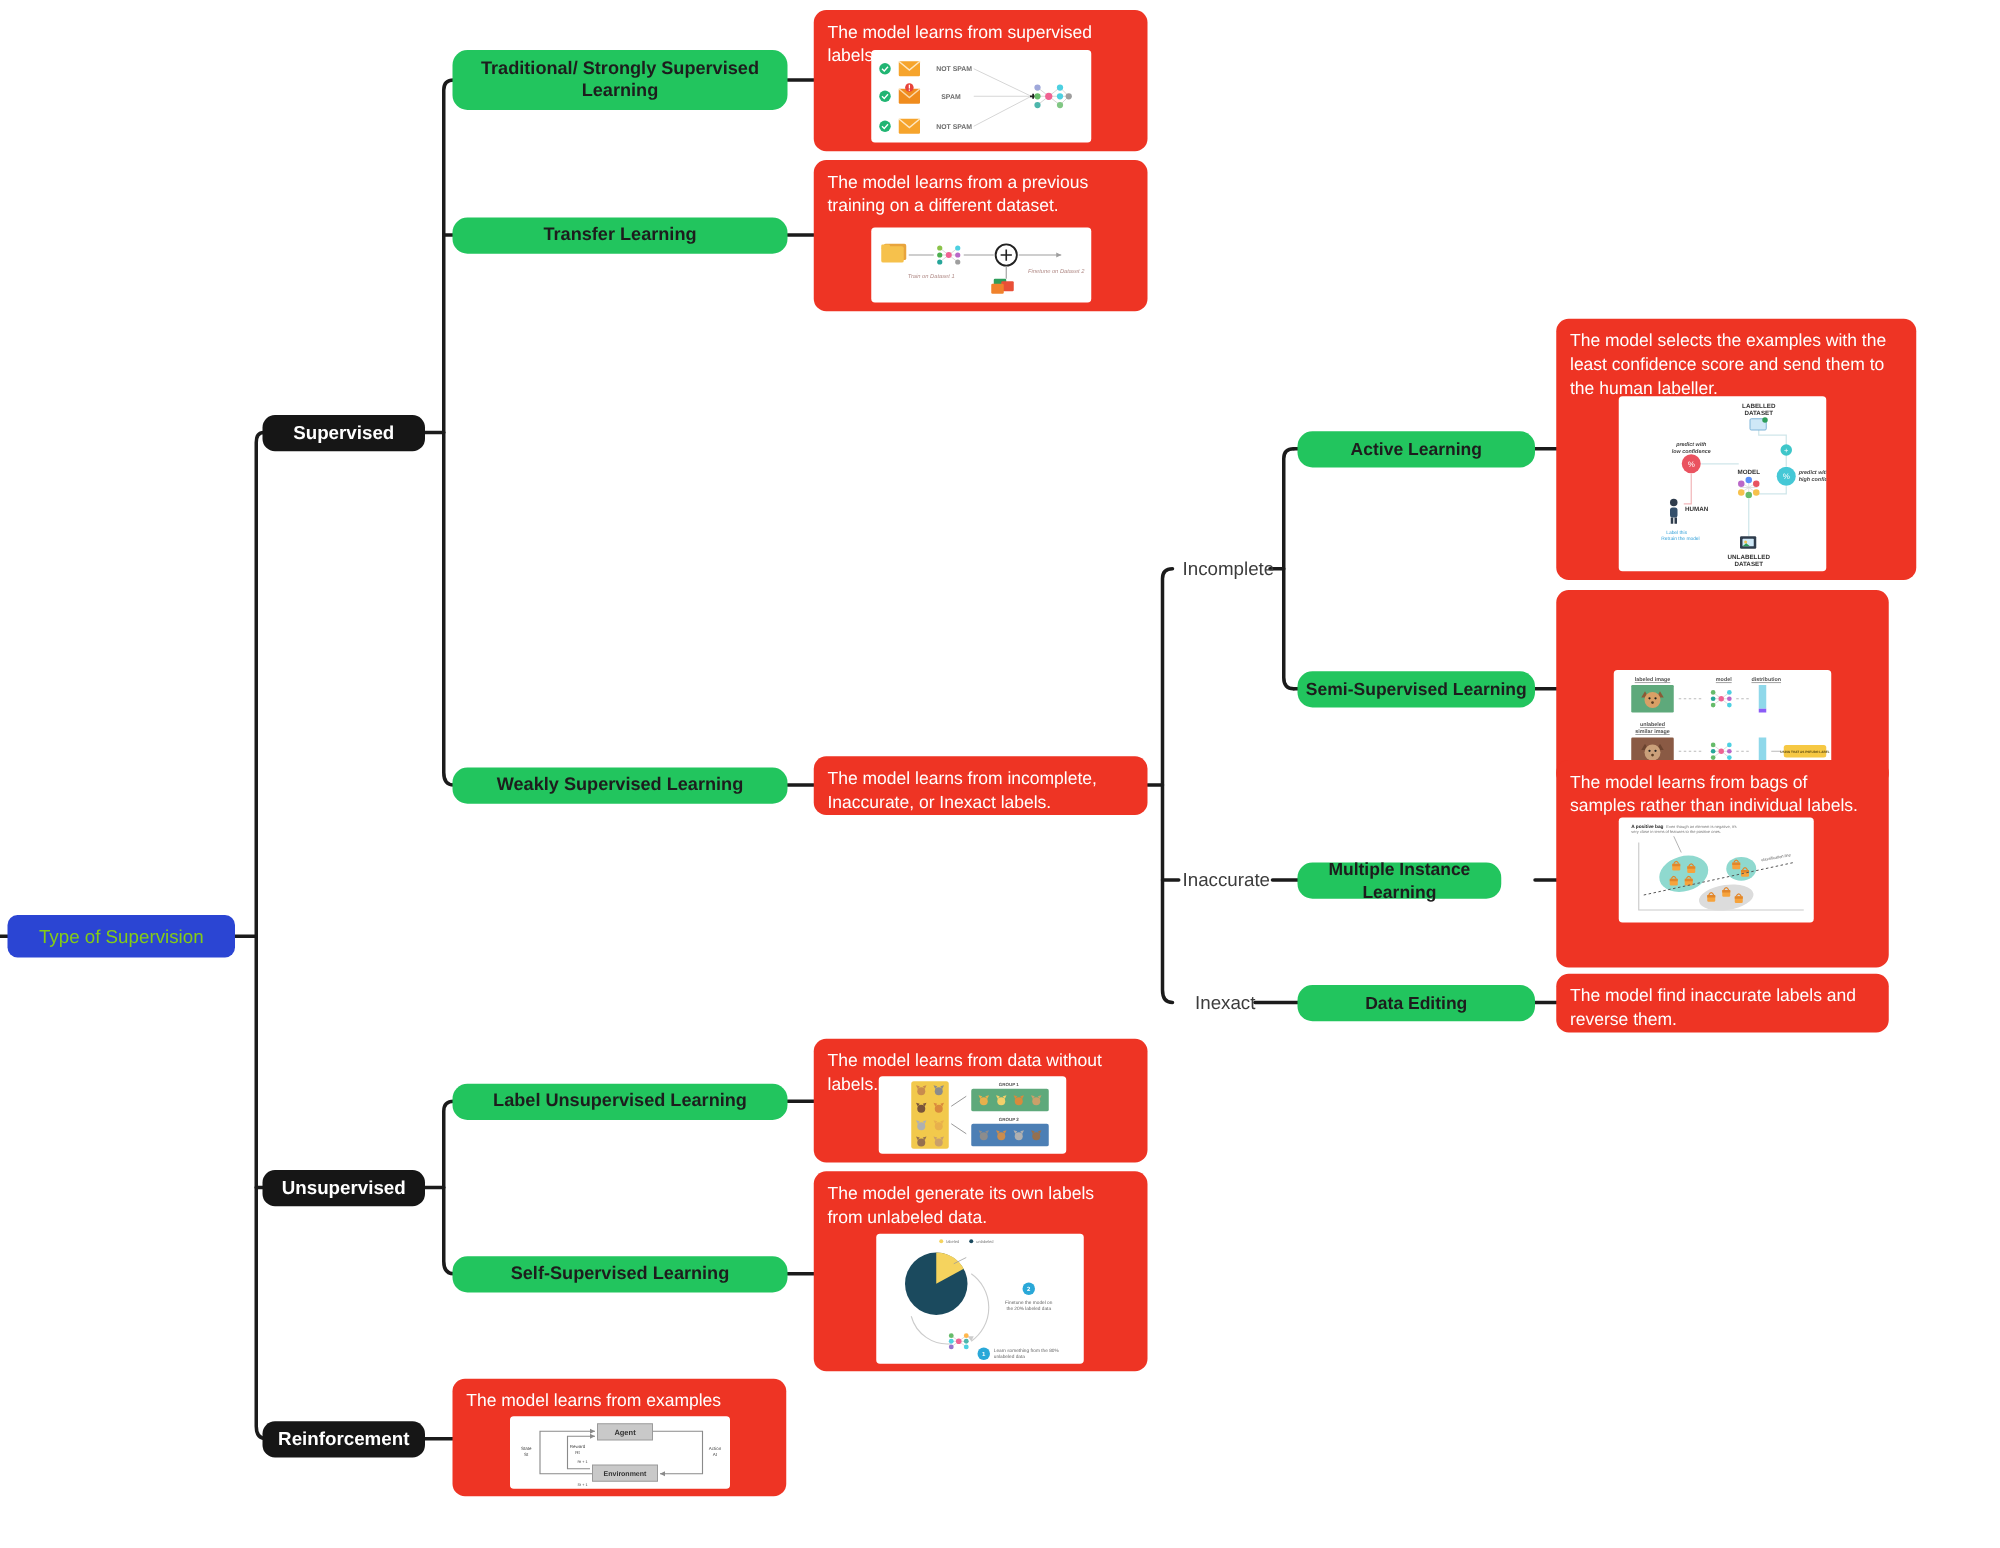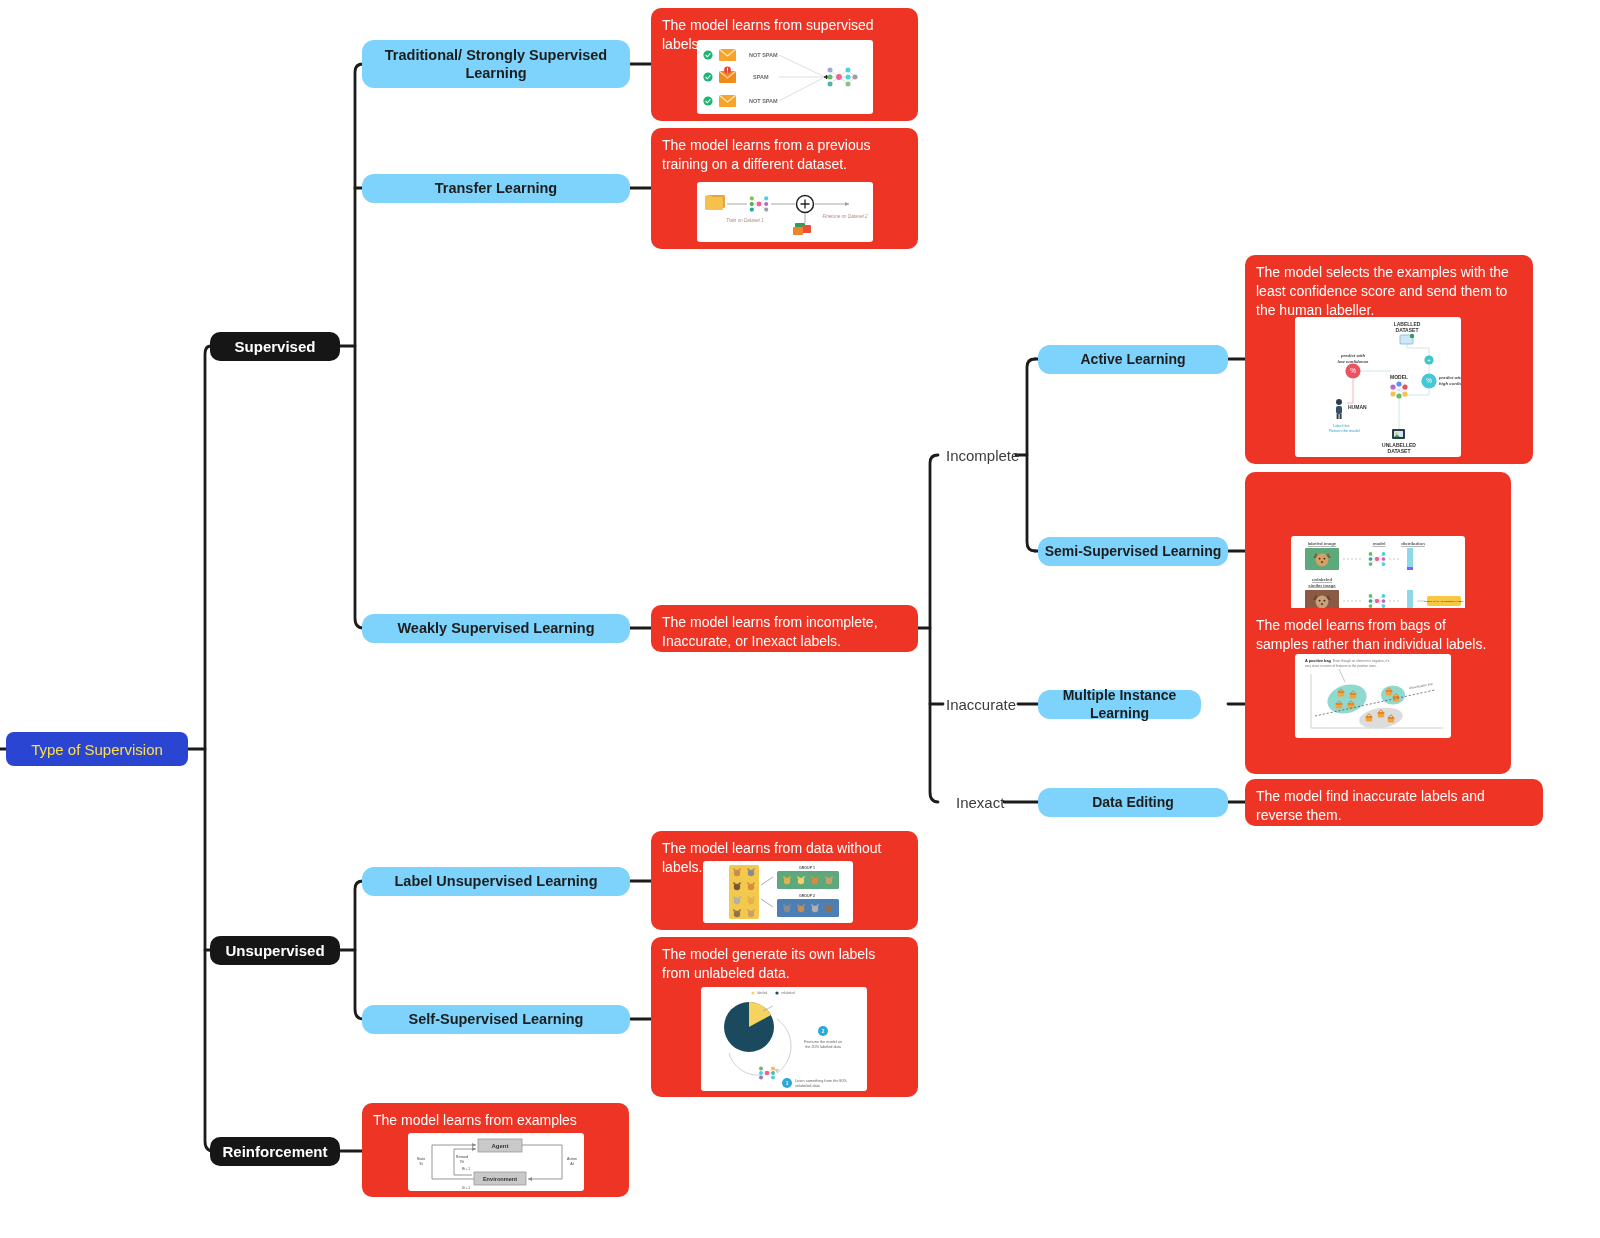--- a/index.html
+++ b/index.html
@@ -10,7 +10,7 @@
   .node{z-index:2;display:flex;align-items:center;justify-content:center;text-align:center;}
   .node-blue{background:#2B45D3;color:#fde047;border-radius:8px;font-size:15px;font-weight:400;}
   .node-black{background:#161616;color:#fff;border-radius:10px;font-size:15px;font-weight:bold;}
-  .node-yellow{background:#7dd3fc;color:#1d1d1d;border-radius:12px;font-size:14.5px;font-weight:bold;
+  .node-yellow{background:#22c55e;color:#1d1d1d;border-radius:12px;font-size:14.5px;font-weight:bold;
                padding:2px 10px;line-height:1.25;}
   .node-yellow.sm{font-size:14px;padding:2px 4px;}
   .node-red{background:#EE3424;color:#ffffff;border-radius:10px;font-size:14px;line-height:1.35;

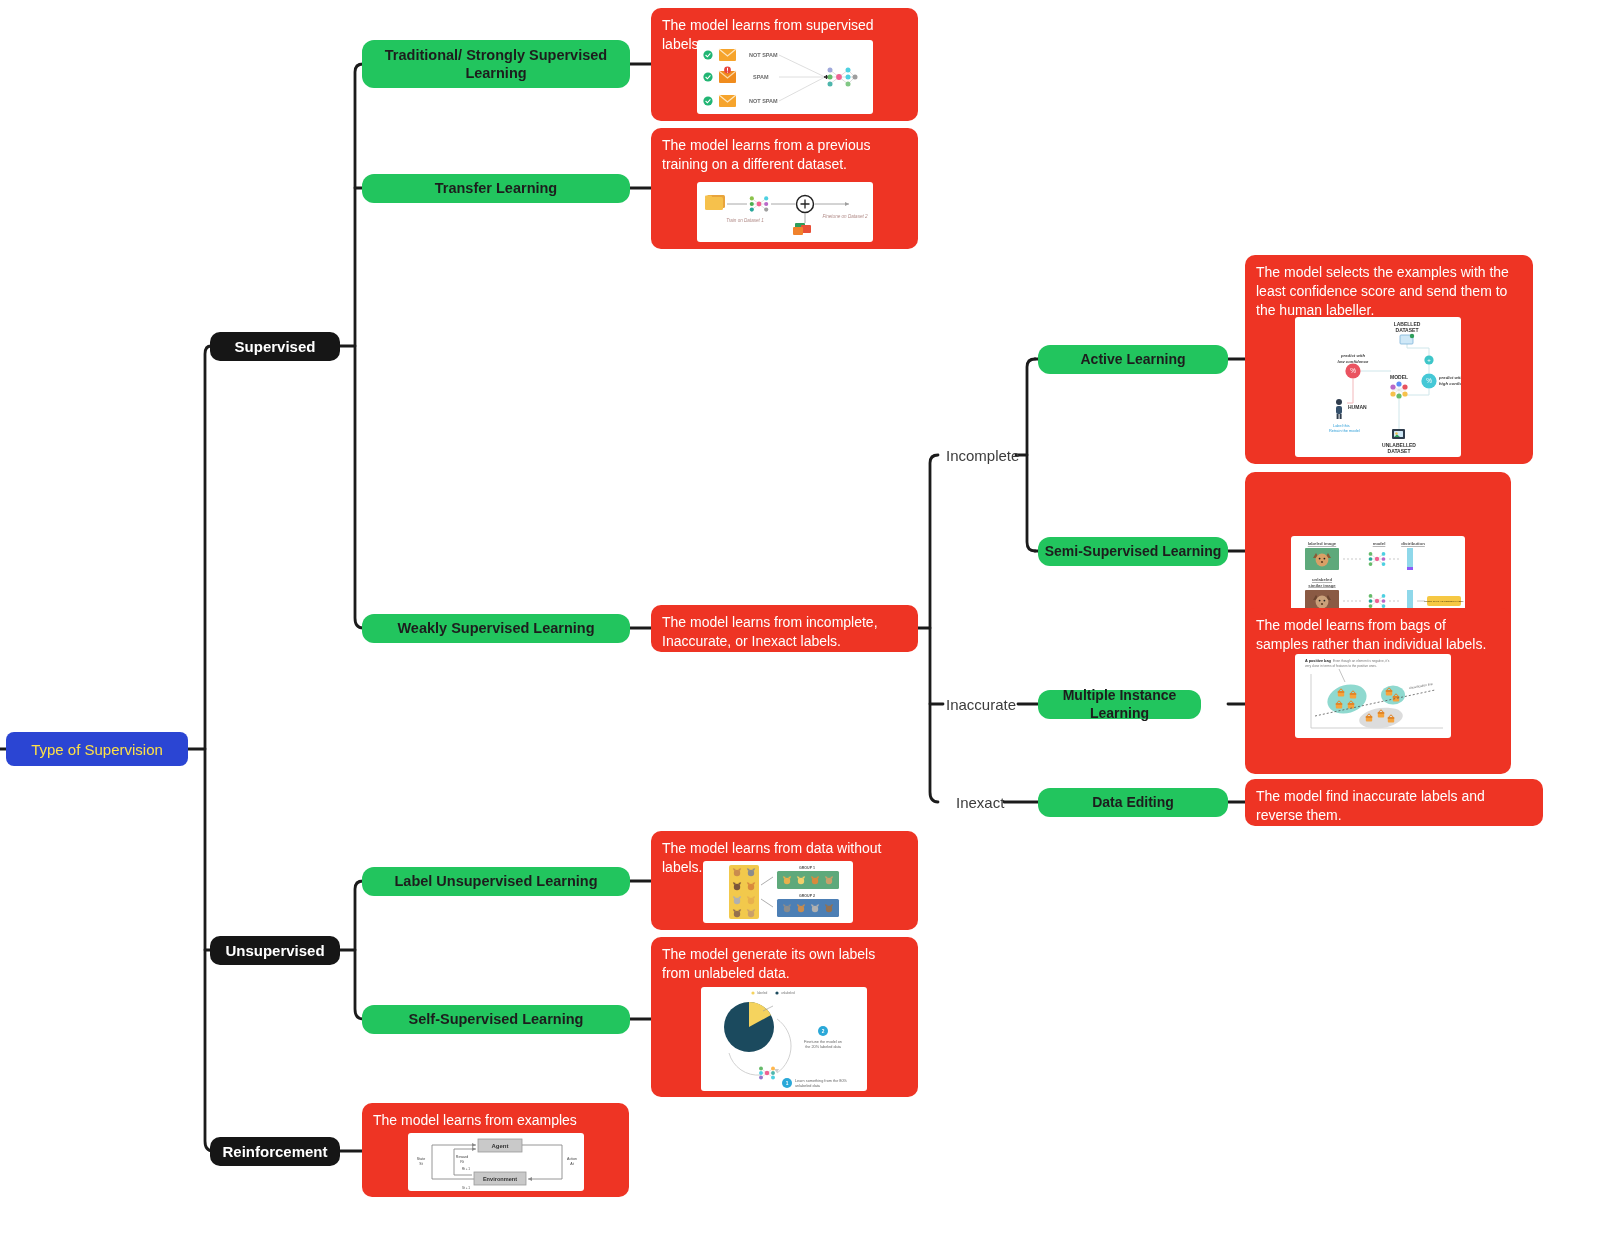--- a/index.html
+++ b/index.html
@@ -8,7 +8,7 @@
   #wires{position:absolute;left:0;top:0;z-index:0;pointer-events:none;}
   .abs{position:absolute;box-sizing:border-box;}
   .node{z-index:2;display:flex;align-items:center;justify-content:center;text-align:center;}
-  .node-blue{background:#2B45D3;color:#fde047;border-radius:8px;font-size:15px;font-weight:400;}
+  .node-blue{background:#2B45D3;color:#84cc16;border-radius:8px;font-size:15px;font-weight:400;}
   .node-black{background:#161616;color:#fff;border-radius:10px;font-size:15px;font-weight:bold;}
   .node-yellow{background:#22c55e;color:#1d1d1d;border-radius:12px;font-size:14.5px;font-weight:bold;
                padding:2px 10px;line-height:1.25;}

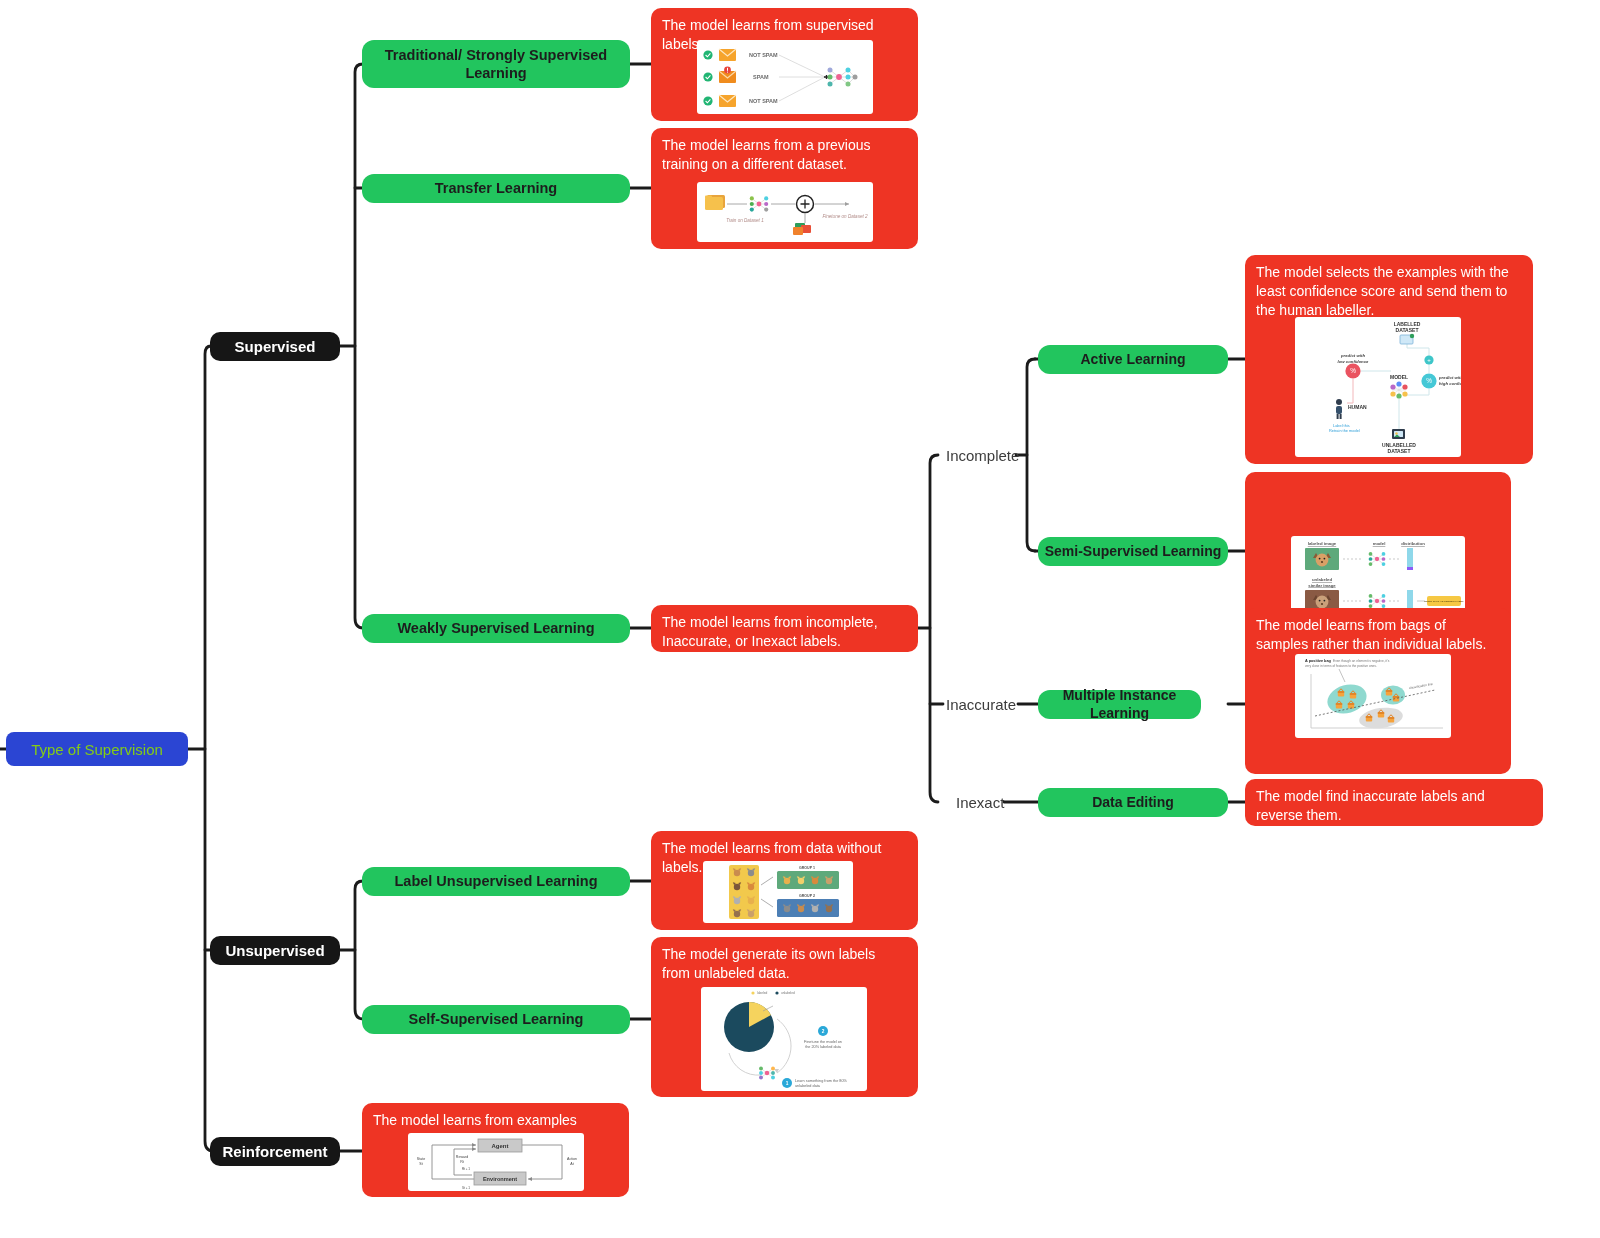--- a/index.html
+++ b/index.html
@@ -378,7 +378,7 @@
     </div>
   </div>
 
-  <div class="abs node-red" style="left:1245px;top:779px;width:298px;height:47px;">
+  <div class="abs node-red" style="left:1245px;top:779px;width:266px;height:47px;">
     <div class="red-text">The model find inaccurate labels and reverse them.</div>
   </div>
 

